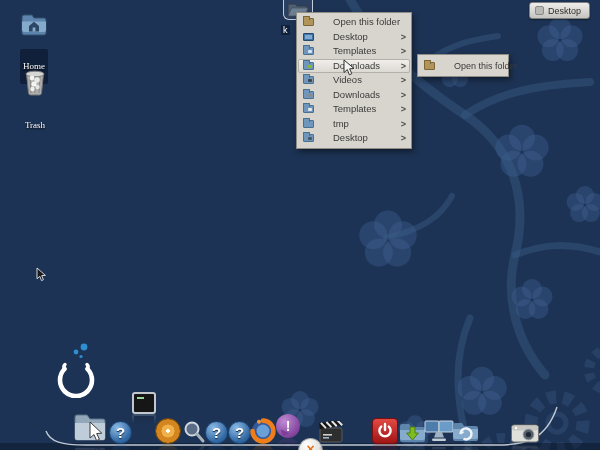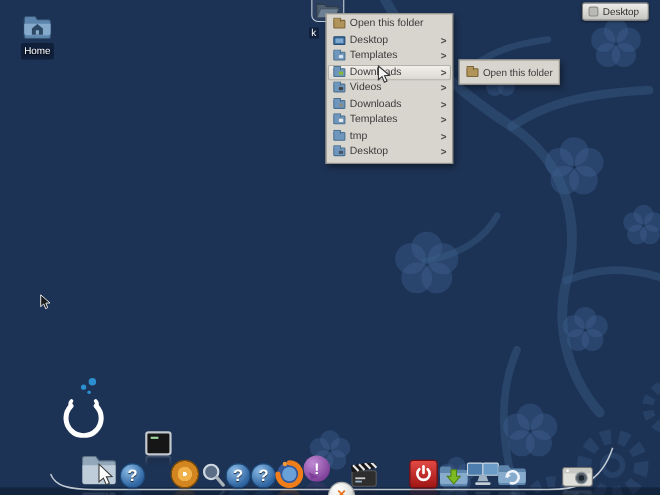--- a/index.html
+++ b/index.html
@@ -27,7 +27,7 @@
   .menu{position:absolute;left:296px;top:12px;width:116px;z-index:20;
     background:#d8d5cf;border:1px solid #8f8c86;padding:2px 1px;
     box-shadow:2px 3px 6px rgba(0,0,0,.45);}
-  .menu-item{height:14.5px;display:flex;align-items:center;padding:0 4px 0 5px;gap:4px;}
+  .menu-item{height:14.5px;display:flex;align-items:center;padding:0 4px 0 5px;gap:19px;}
   .menu-item .mi-label{flex:1;font-size:9.5px;color:#3a3a38;line-height:10px;white-space:nowrap;}
   .menu-item .mi-arrow{font-size:9px;color:#4a4a46;font-weight:bold;}
   .menu-item.highlighted{background:linear-gradient(#f1efeb,#dcd9d3);border:1px solid #b3b0aa;border-radius:2px;height:14.5px;padding:0 3px 0 4px;}

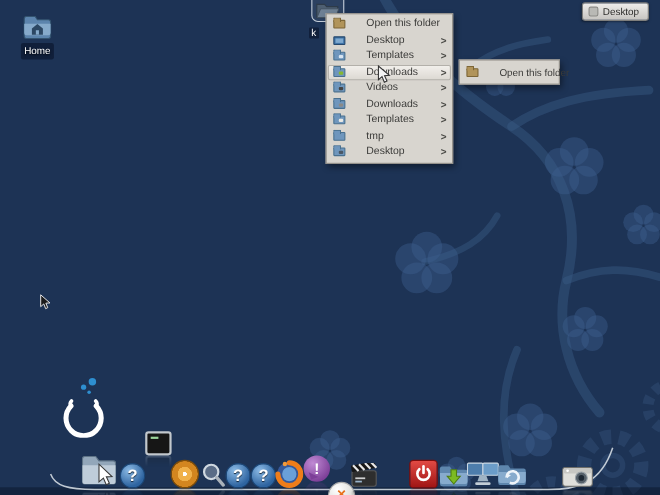--- a/index.html
+++ b/index.html
@@ -13,7 +13,7 @@
 
   
   .desk-icon{position:absolute;width:48px;display:flex;flex-direction:column;align-items:center;z-index:5;}
-  .desk-icon .dlabel{margin-top:2px;font-size:9px;color:#fff;line-height:11px;padding:2px 3px;border-radius:2px;text-shadow:0 1px 2px #000;}
+  .desk-icon .dlabel{margin-top:12px;font-size:9px;color:#fff;line-height:11px;padding:12px 3px;border-radius:2px;text-shadow:0 1px 2px #000;font-family:Liberation Serif, serif;}
   .dlabel.boxed{background:rgba(8,18,40,.6);}
 
   

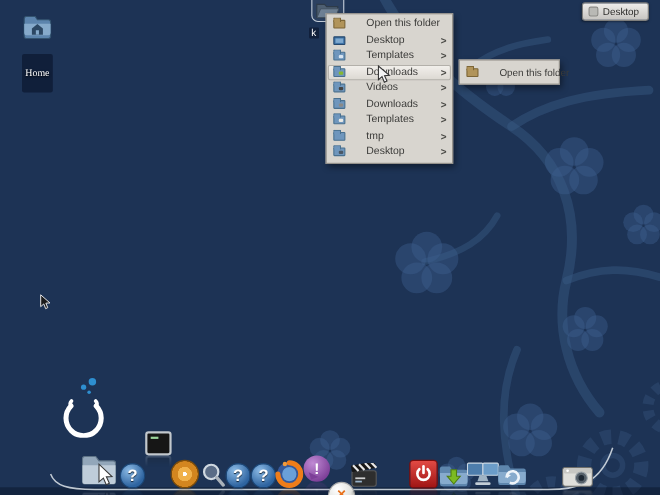--- a/index.html
+++ b/index.html
@@ -185,6 +185,19 @@
     <span class="dlabel boxed">Home</span>
   </div>
 
+  <div class="desk-icon" style="left:11px;top:68px;">
+    <svg width="26" height="28" viewBox="0 0 26 28">
+      <path d="M4.5 6 L6.5 25 q0.2 2 2.2 2 h8.6 q2 0 2.2-2 L21.5 6" fill="#aeaeac" stroke="#757573" stroke-width="1"></path>
+      <path d="M8 8 L9 25 M13 8 L13 25 M18 8 L17 25" stroke="#8c8c8a" stroke-width="1.2" fill="none"></path>
+      <ellipse cx="13" cy="6" rx="9" ry="2.8" fill="#d6d6d4" stroke="#828280" stroke-width="1"></ellipse>
+      <circle cx="10" cy="10" r="2.4" fill="#f2f2f0"></circle>
+        <circle cx="15" cy="12" r="2.8" fill="#e8e8e6"></circle>
+      <circle cx="12" cy="16" r="2.6" fill="#f4f4f2"></circle>
+        <circle cx="15.5" cy="19" r="2.2" fill="#e4e4e2"></circle>
+      <circle cx="10.5" cy="21" r="2.2" fill="#efefed"></circle>
+    </svg>
+    <span class="dlabel">Trash</span>
+  </div>
 
   <div class="folder-widget">
     <svg width="22" height="16" viewBox="0 0 22 16">

